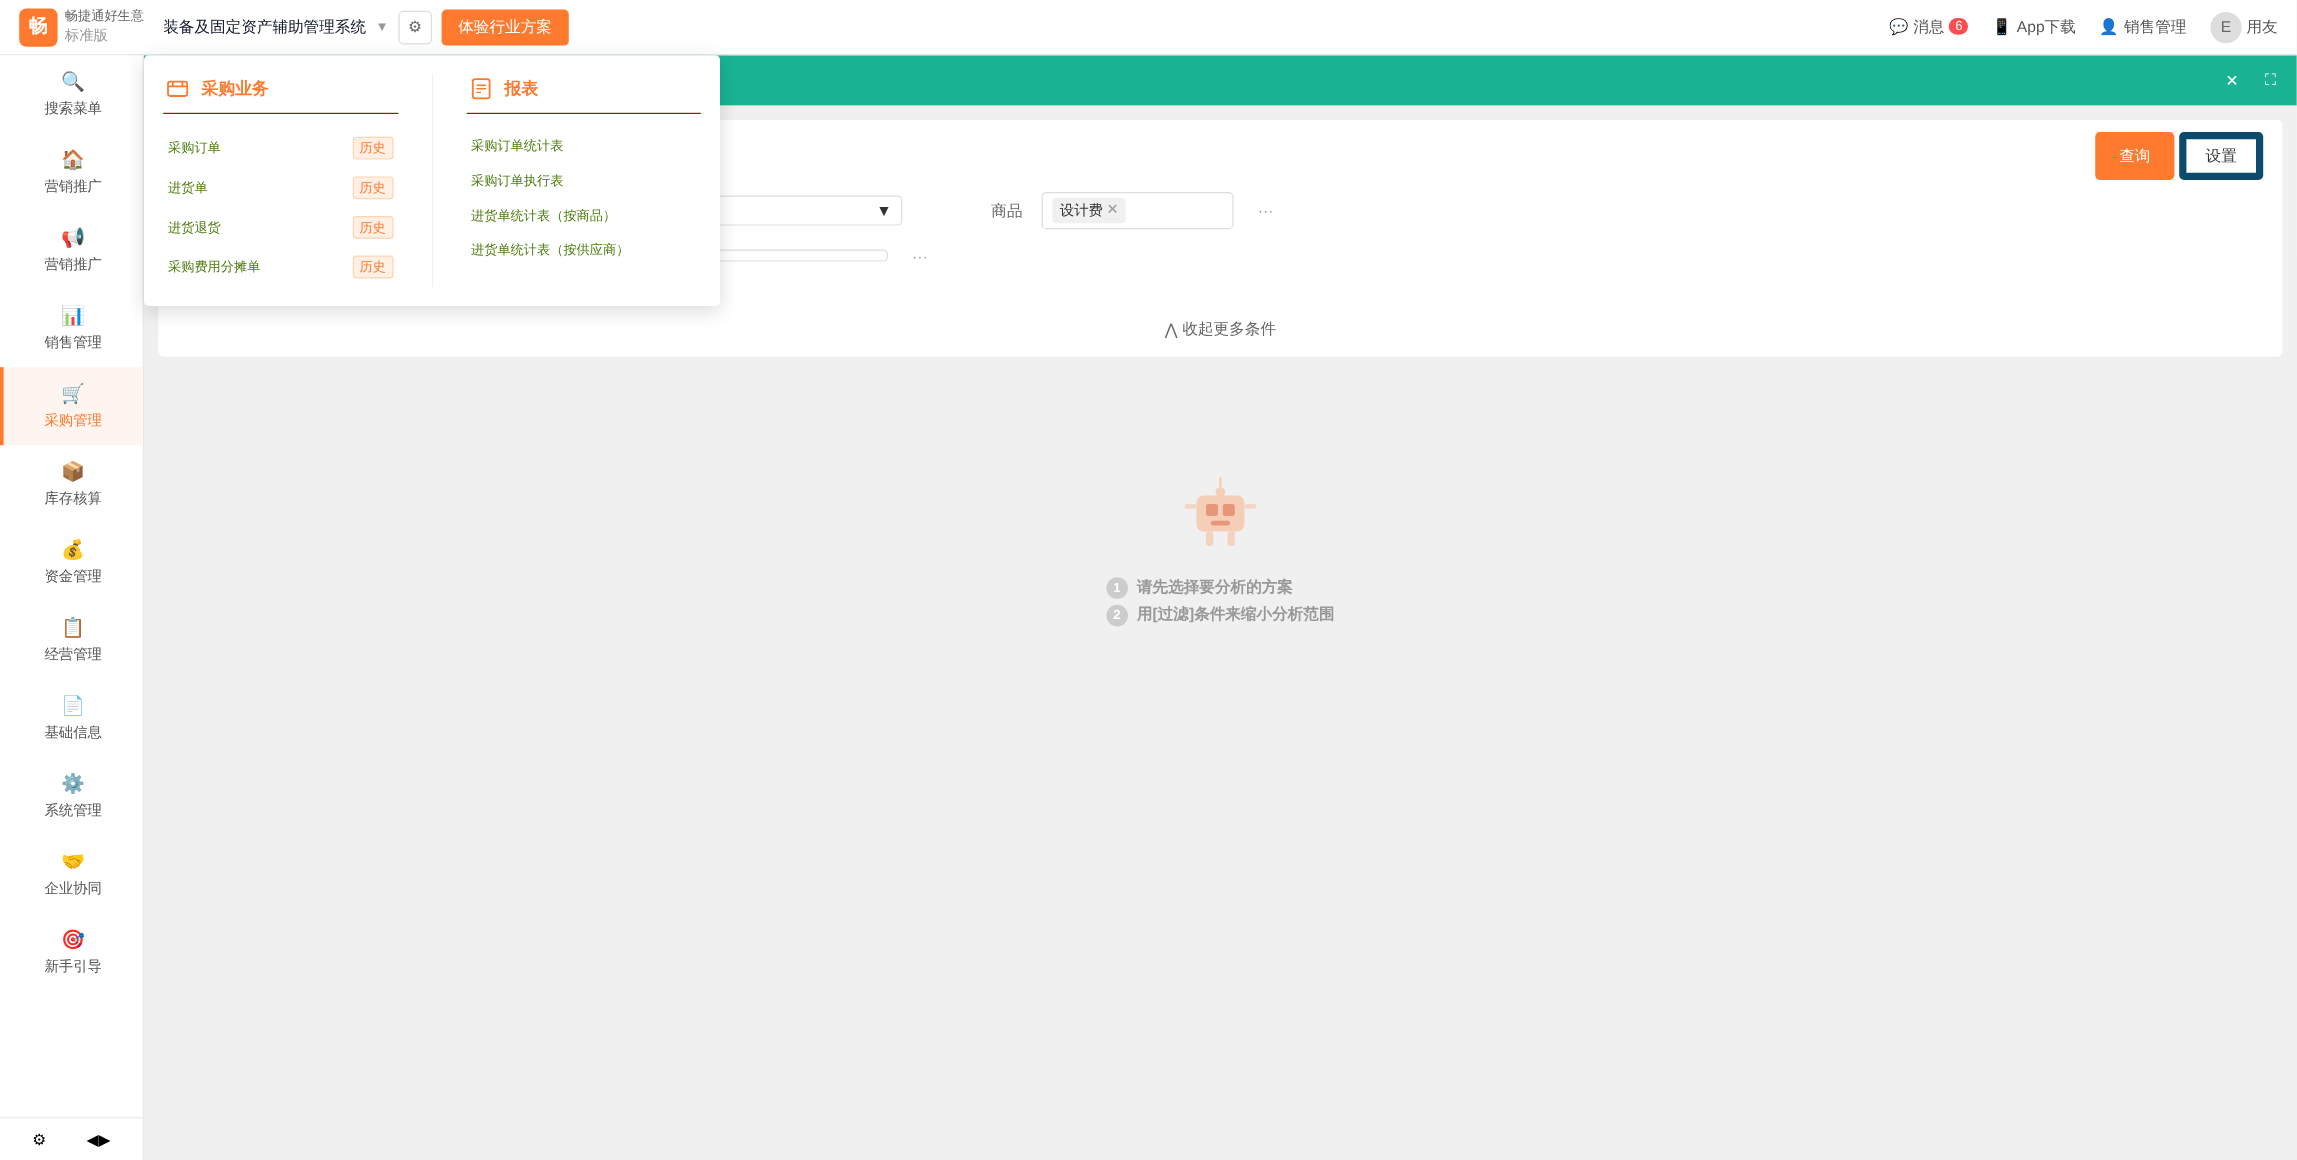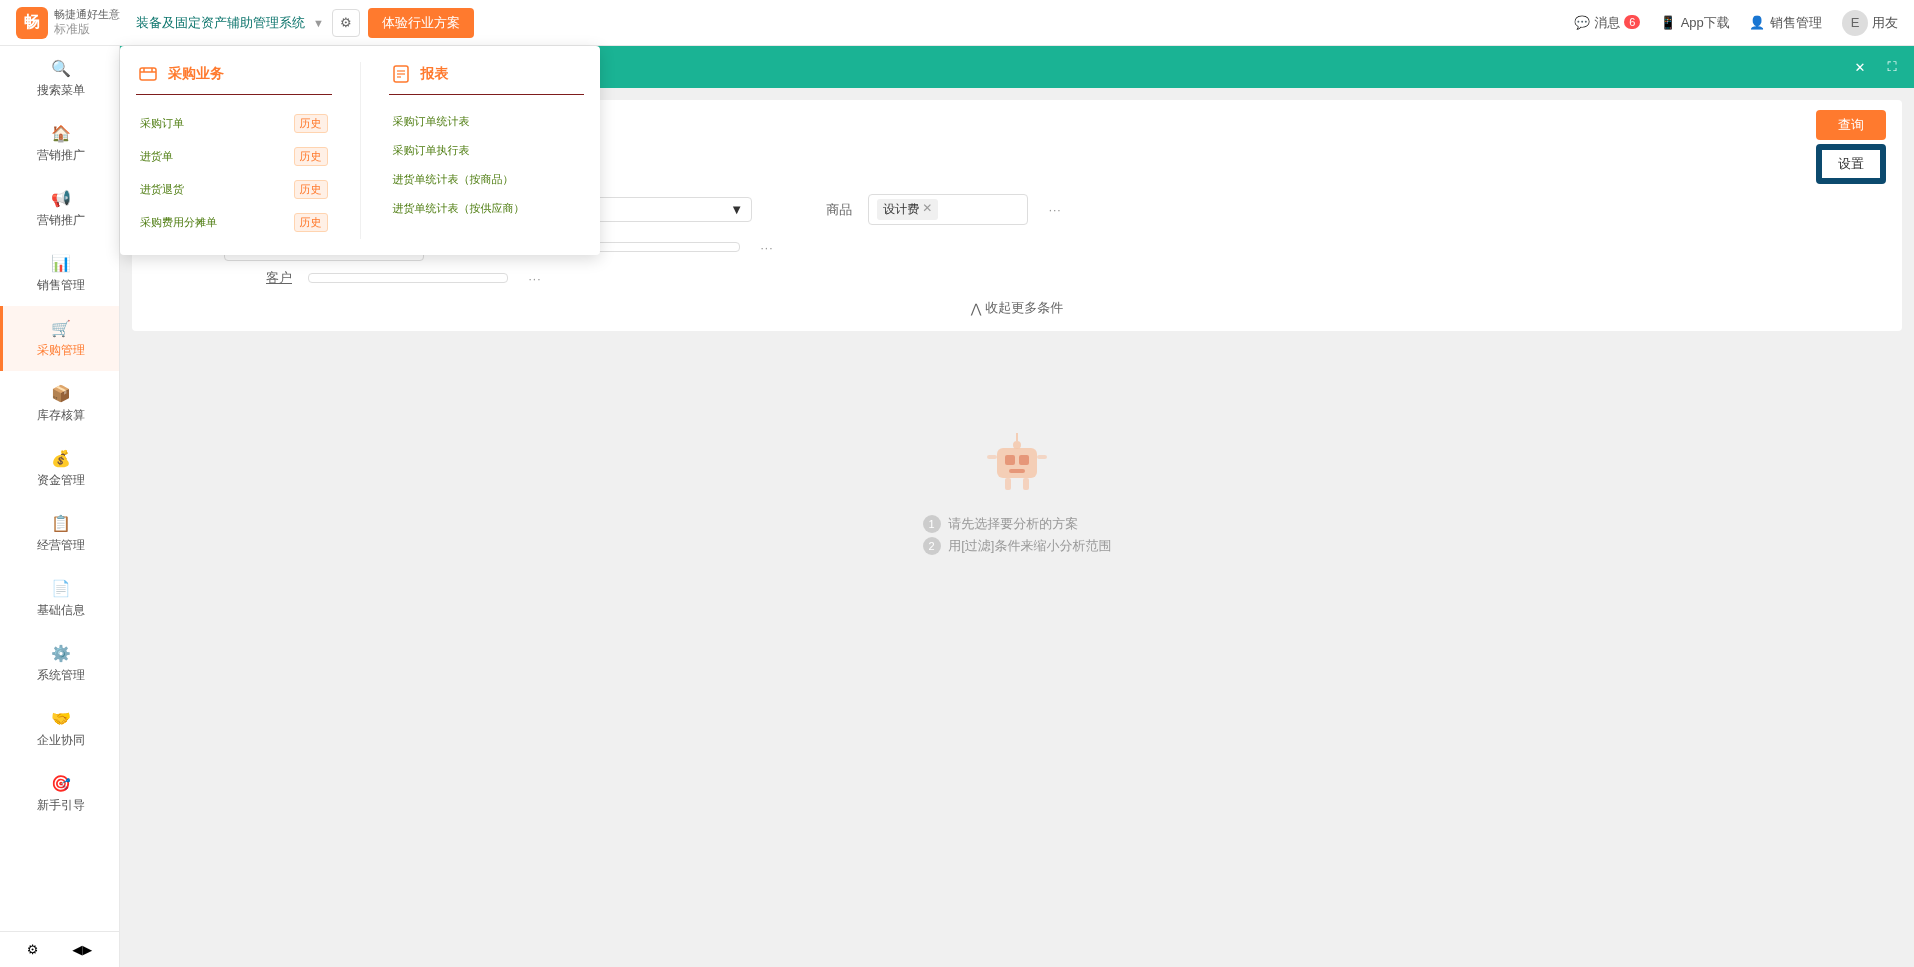--- a/index.html
+++ b/index.html
@@ -42,7 +42,7 @@
       align-items: center;
       gap: 8px;
     }
-    .system-name span { font-size: 13px; color: #0f766e; }
+    .system-name span { font-size: 13px; color: #0f172a; }
     .system-name .dropdown-icon { color: #999; font-size: 11px; }
     .gear-btn {
       width: 28px;

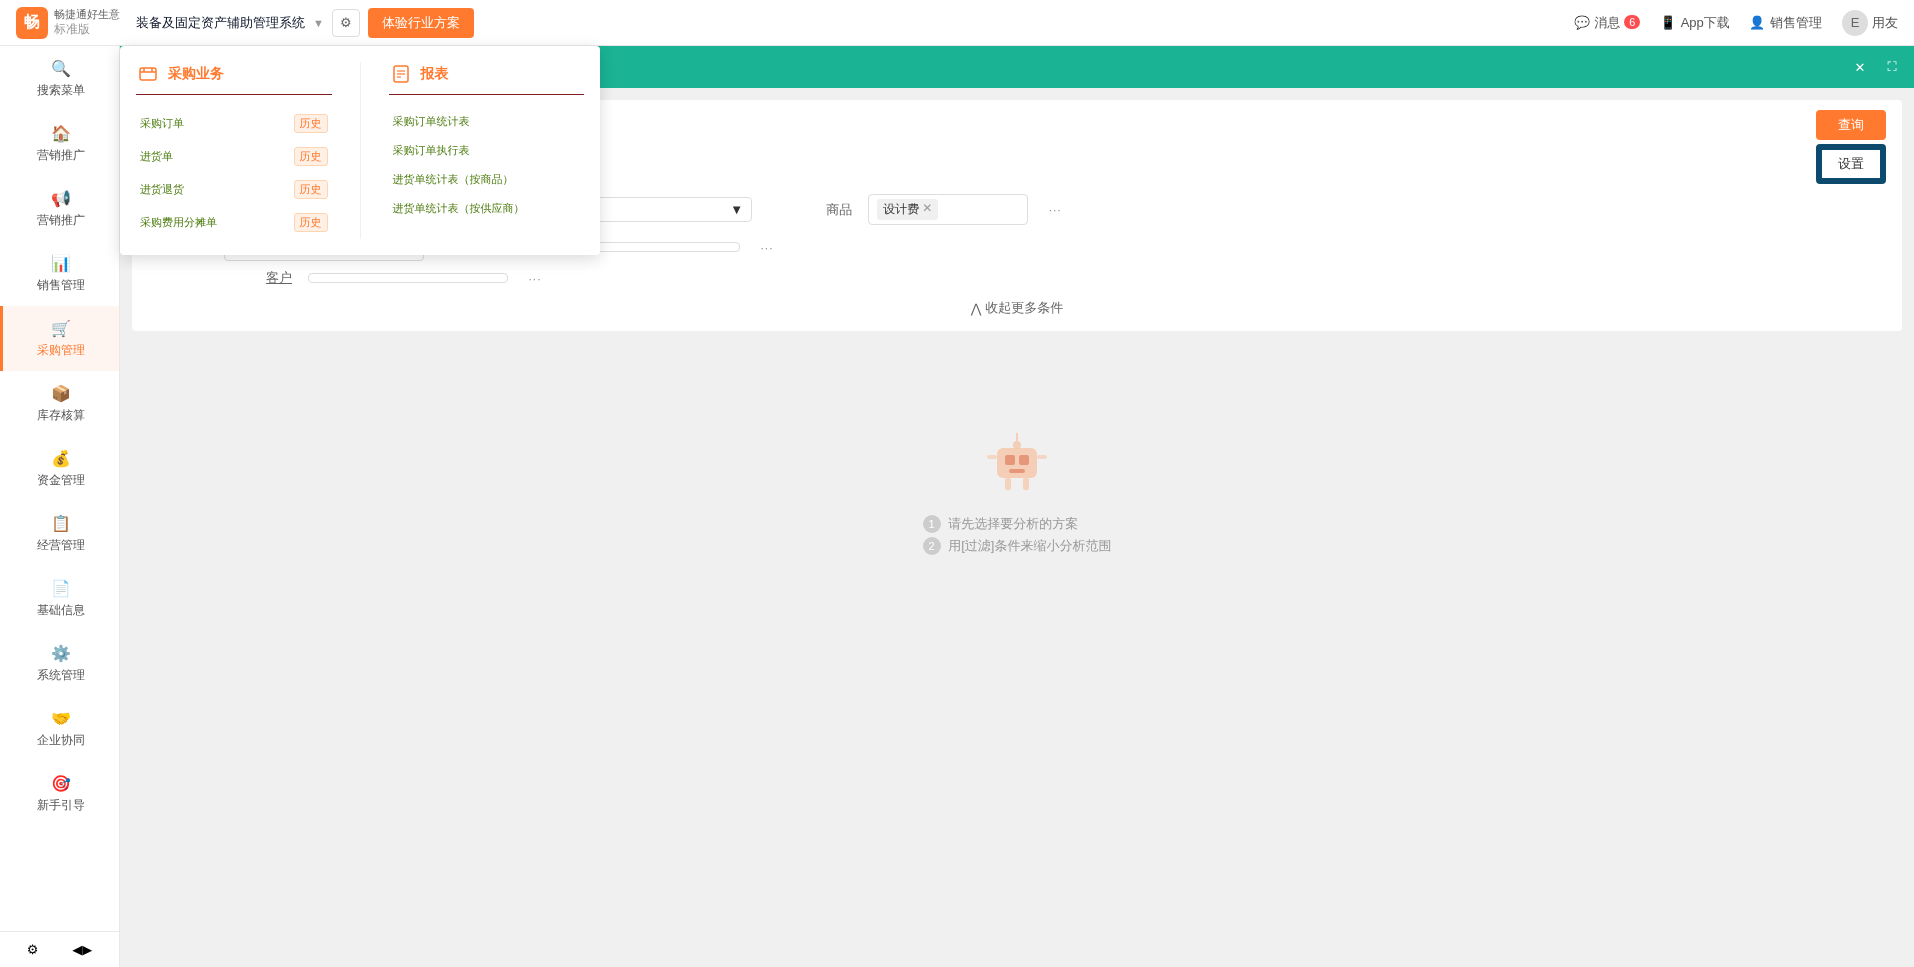--- a/index.html
+++ b/index.html
@@ -550,7 +550,7 @@
             <span>↻</span>
             <span>刷新</span>
           </div>
-          <div style="display:flex; flex-direction:column; gap:4px; margin-left: auto;">
+          <div style="display:flex; gap:4px; margin-left: auto;">
             <button class="query-btn">查询</button>
             <button class="setting-btn">设置</button>
           </div>

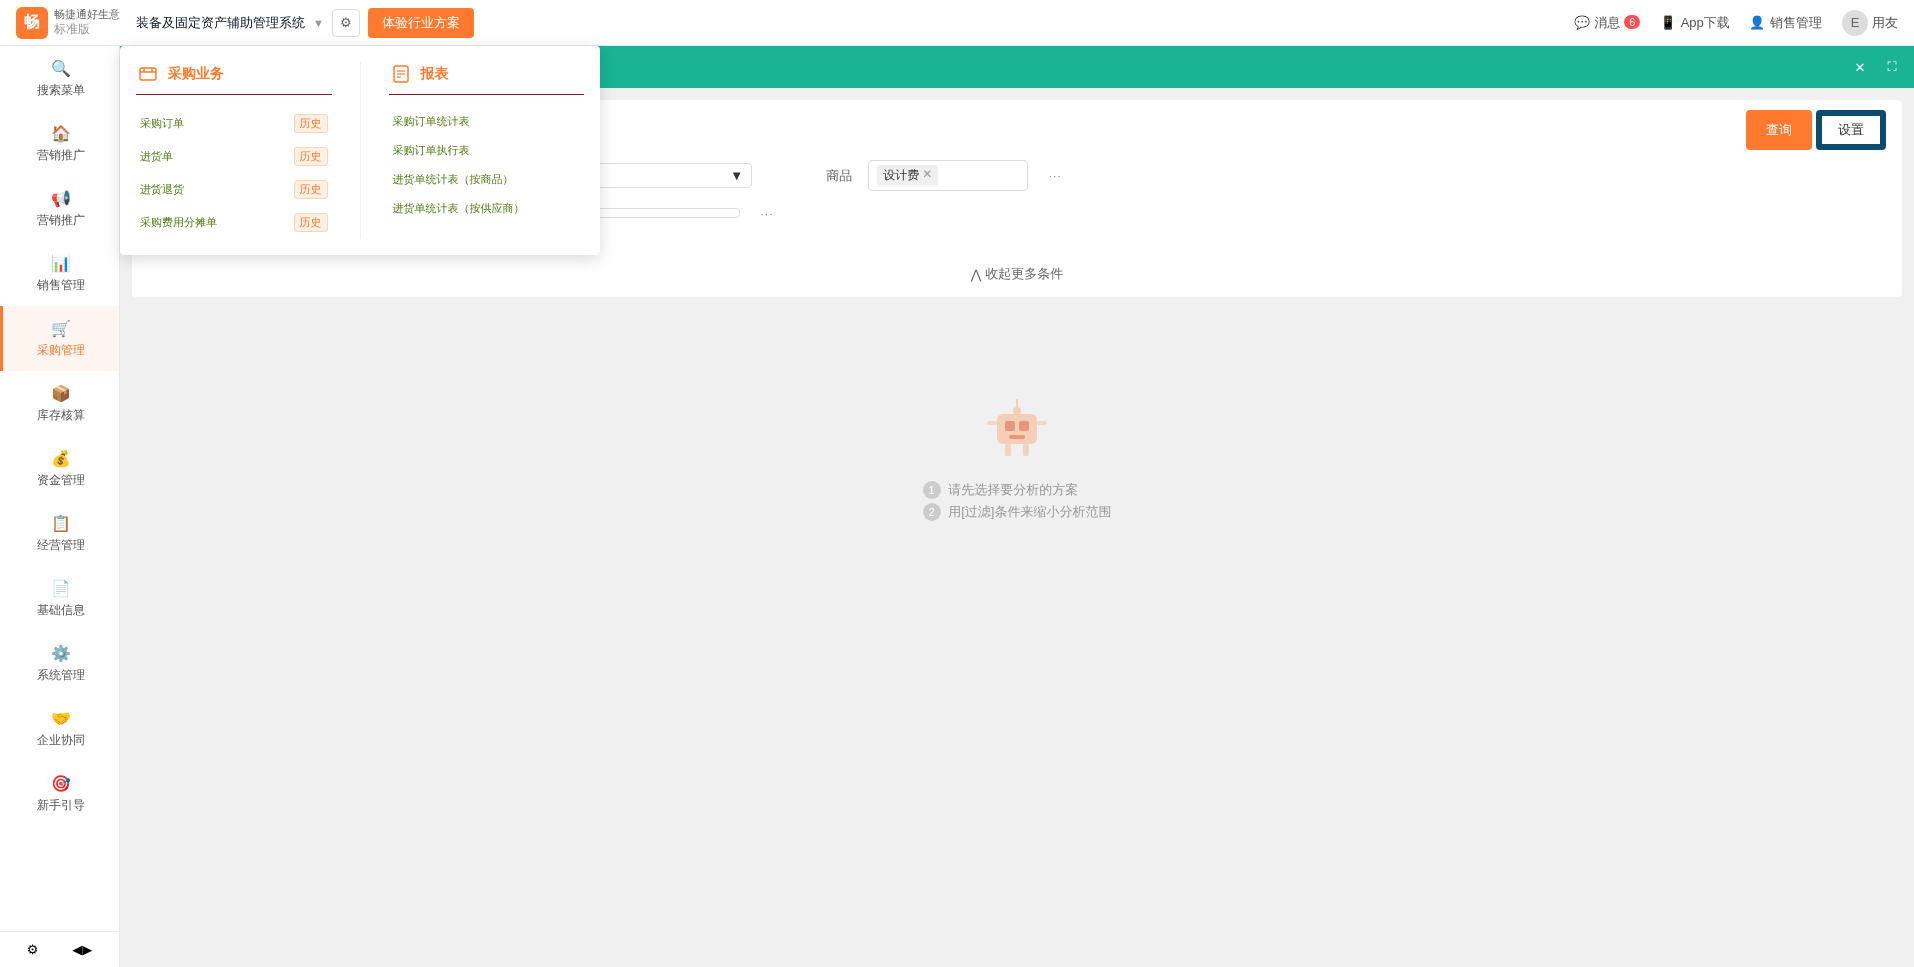--- a/index.html
+++ b/index.html
@@ -336,7 +336,7 @@
       height: 80px;
     }
     .empty-tips { color: #999; font-size: 13px; }
-    .empty-tips div { margin-bottom: 4px; }
+    .empty-tips div { margin-bottom: 4px; font-weight: bold; }
     .empty-tips .num { 
       display: inline-block;
       width: 18px;

